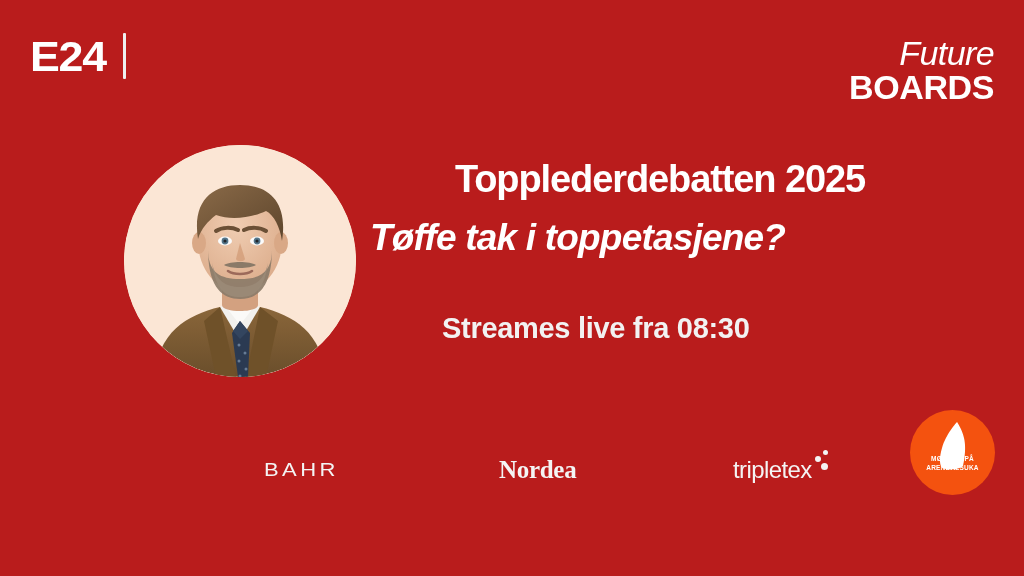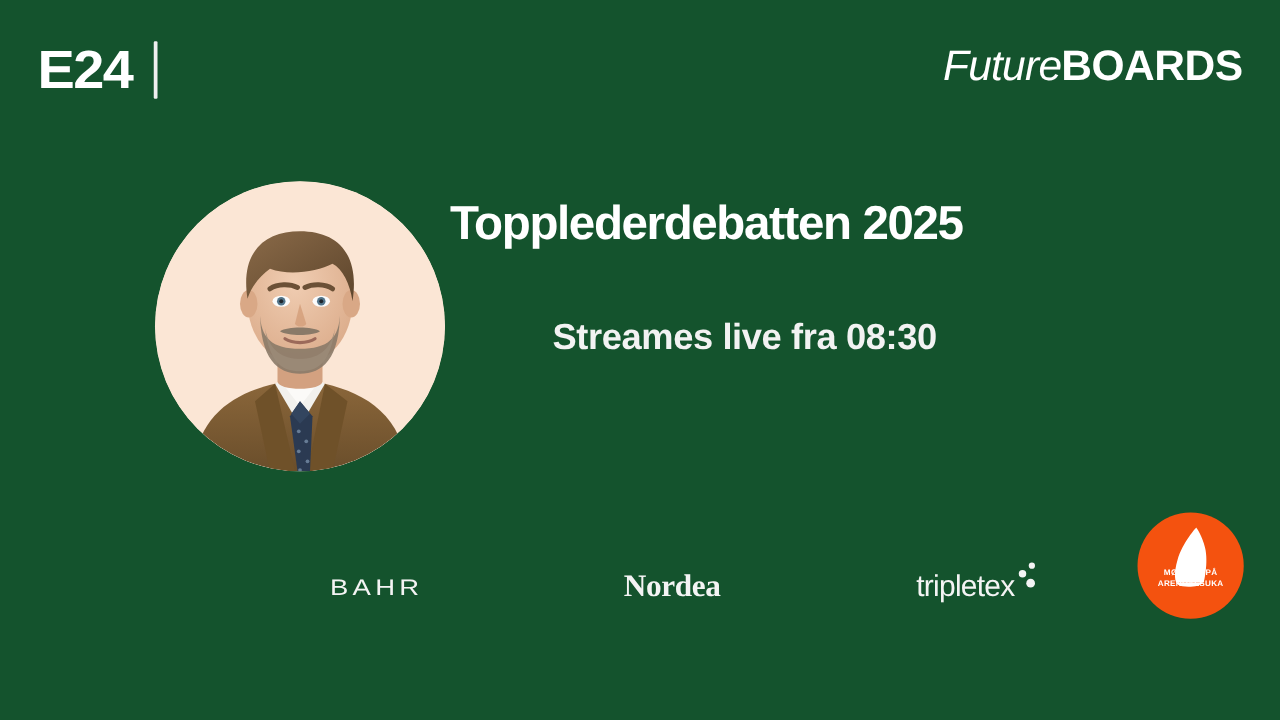--- a/index.html
+++ b/index.html
@@ -11,7 +11,7 @@
     position: relative;
     width: 1024px;
     height: 576px;
-    background: #14532d;
+    background: #b91c1c;
     overflow: hidden;
     font-family: "Liberation Sans", sans-serif;
     color: #ffffff;

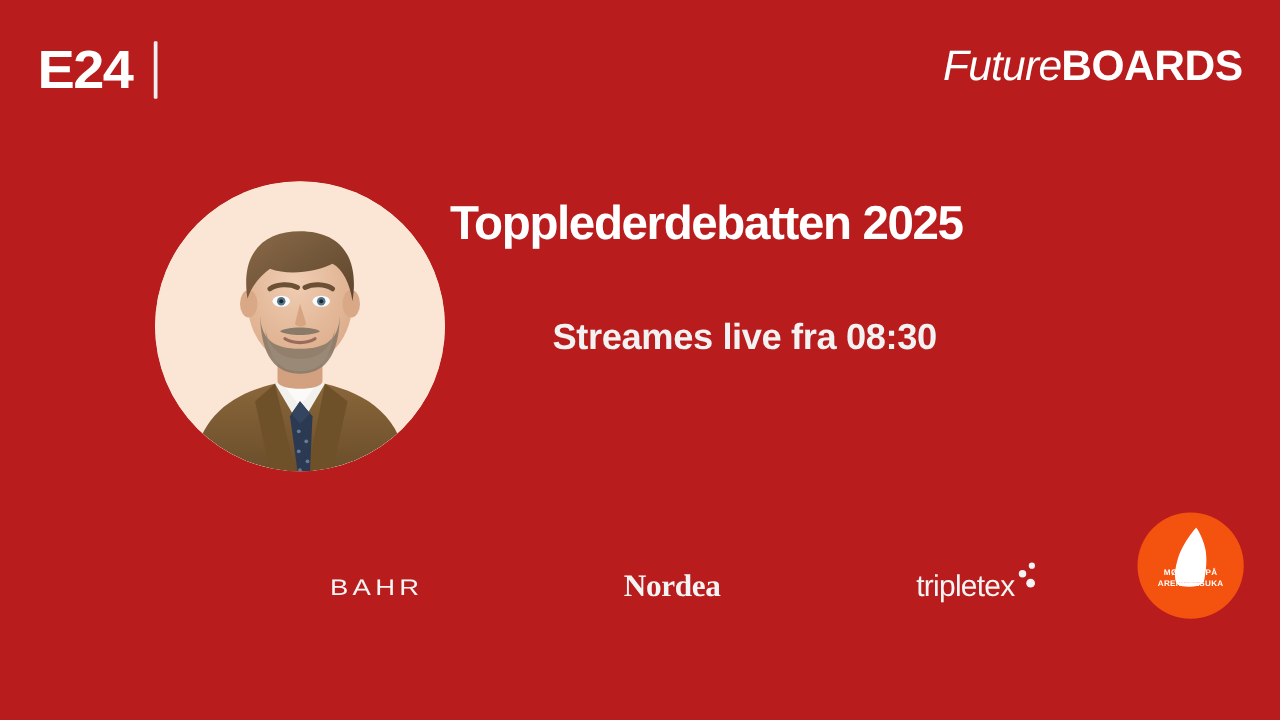--- a/index.html
+++ b/index.html
@@ -58,6 +58,7 @@
     display: flex;
     align-items: flex-end;
     line-height: 1;
+    flex-direction: column;
   }
   #fb-future {
     font-family: "Liberation Sans", sans-serif;

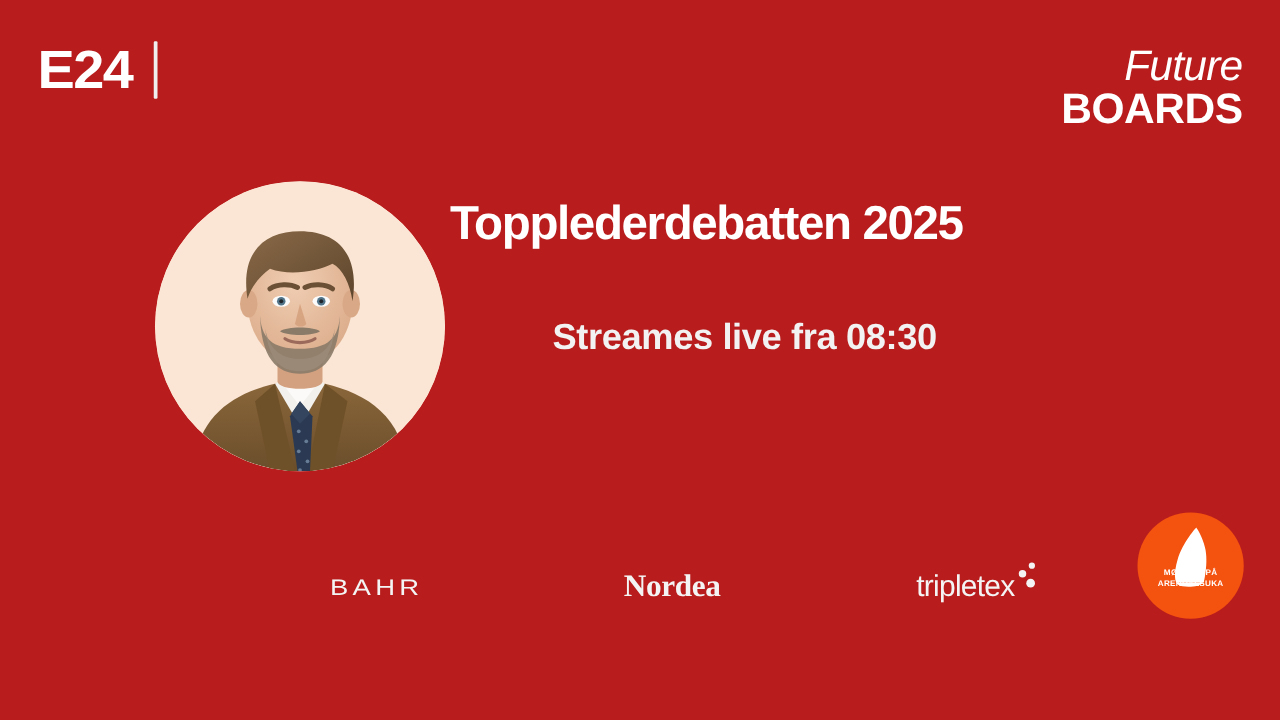--- a/index.html
+++ b/index.html
@@ -105,6 +105,7 @@
     color: #ffffff;
     margin: 0;
     white-space: nowrap;
+    text-align: center;
   }
   #event-subtitle {
     font-family: "Liberation Sans", sans-serif;

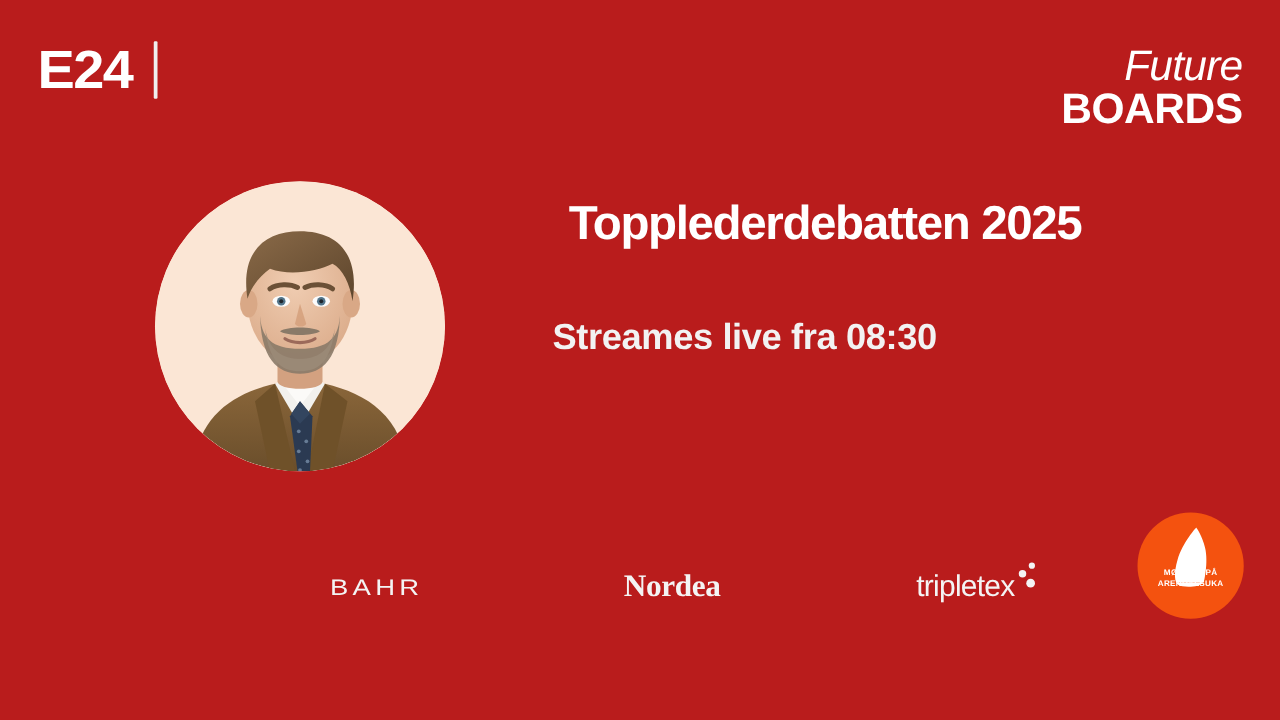--- a/index.html
+++ b/index.html
@@ -319,6 +319,7 @@
 
   <div id="main-text">
     <h1 id="event-title">Topplederdebatten 2025</h1>
+    <h2 id="event-subtitle">Tøffe tak i toppetasjene?</h2>
     <p id="stream-info">Streames live fra 08:30</p>
   </div>
 

